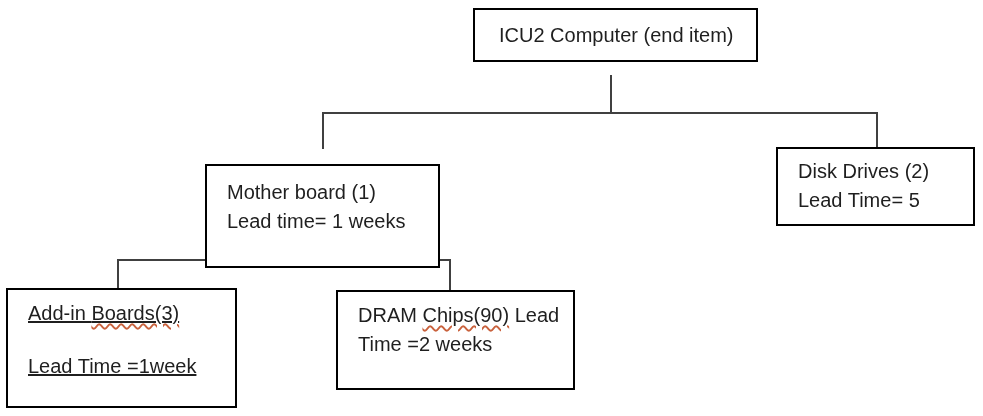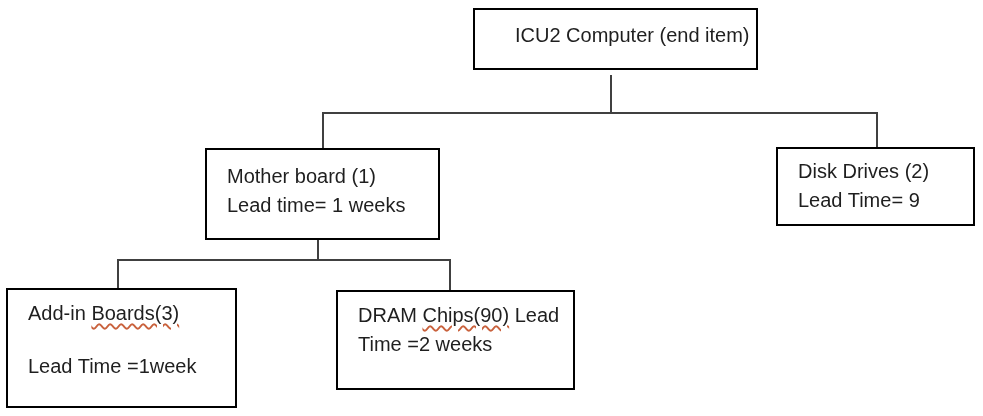--- a/index.html
+++ b/index.html
@@ -41,7 +41,7 @@
   .connector { position: absolute; background: var(--connector-line); }
 
   
-  .node-root        { left: 473px; top: 8px;   width: 285px; height: 62px;  padding: 11px 0 0 40px; }
+  .node-root        { left: 473px; top: 8px;   width: 285px; height: 54px;  padding: 11px 0 0 24px; }
   .node-motherboard { left: 205px; top: 148px; width: 235px; height: 92px;  padding: 12px 0 0 20px; }
   .node-disk        { left: 776px; top: 147px; width: 199px; height: 79px;  padding: 8px 8px 0 20px; }
   .node-addin       { left: 6px;   top: 288px; width: 231px; height: 120px; padding: 9px 0 0 20px; }

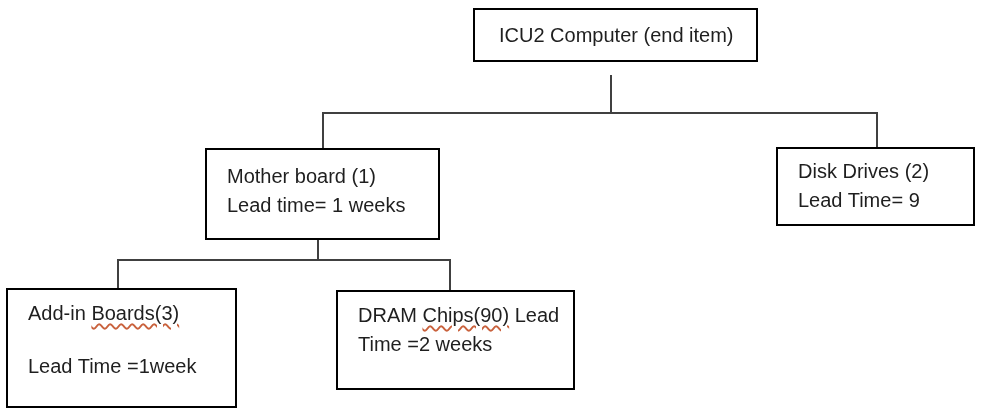--- a/index.html
+++ b/index.html
@@ -42,7 +42,7 @@
 
   
   .node-root        { left: 473px; top: 8px;   width: 285px; height: 54px;  padding: 11px 0 0 24px; }
-  .node-motherboard { left: 205px; top: 148px; width: 235px; height: 92px;  padding: 12px 0 0 20px; }
+  .node-motherboard { left: 205px; top: 164px; width: 235px; height: 104px;  padding: 12px 0 0 20px; }
   .node-disk        { left: 776px; top: 147px; width: 199px; height: 79px;  padding: 8px 8px 0 20px; }
   .node-addin       { left: 6px;   top: 288px; width: 231px; height: 120px; padding: 9px 0 0 20px; }
   .node-addin .line2 { margin-top: 24px; }

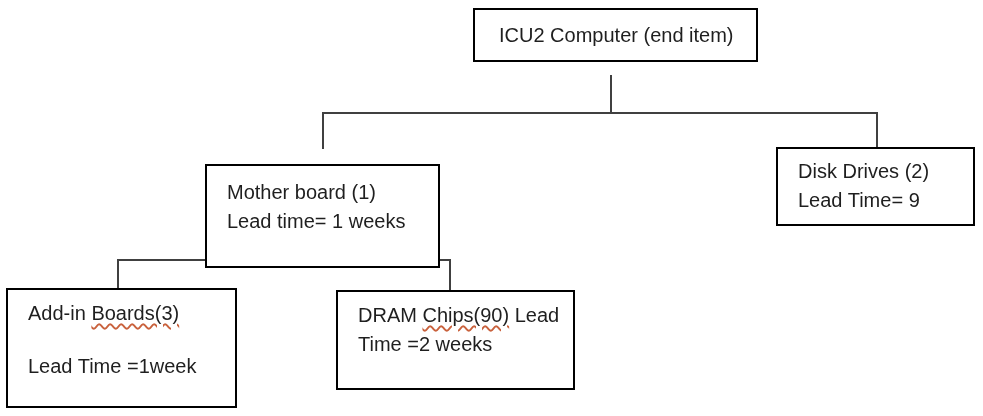--- a/index.html
+++ b/index.html
@@ -83,7 +83,7 @@
 
   <div class="node node-disk">
     <div class="line">Disk Drives (2)</div>
-    <div class="line">Lead Time= 9</div>
+    <div class="line">Lead Time= 5</div>
   </div>
 
   <div class="node node-addin">

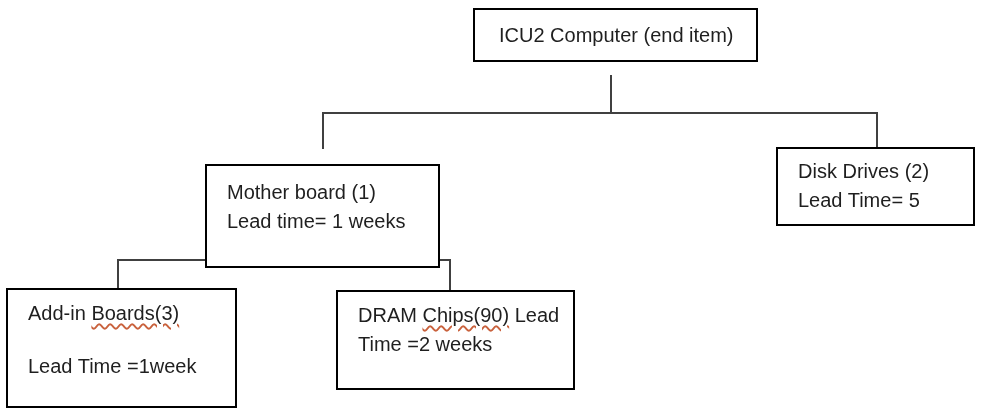--- a/index.html
+++ b/index.html
@@ -44,7 +44,7 @@
   .node-root        { left: 473px; top: 8px;   width: 285px; height: 54px;  padding: 11px 0 0 24px; }
   .node-motherboard { left: 205px; top: 164px; width: 235px; height: 104px;  padding: 12px 0 0 20px; }
   .node-disk        { left: 776px; top: 147px; width: 199px; height: 79px;  padding: 8px 8px 0 20px; }
-  .node-addin       { left: 6px;   top: 288px; width: 231px; height: 120px; padding: 9px 0 0 20px; }
+  .node-addin       { left: 6px;   top: 288px; width: 231px; height: 120px; padding: 9px 0 0 20px; text-decoration: underline; }
   .node-addin .line2 { margin-top: 24px; }
   .node-dram        { left: 336px; top: 290px; width: 239px; height: 100px; padding: 9px 0 0 20px; }
 

